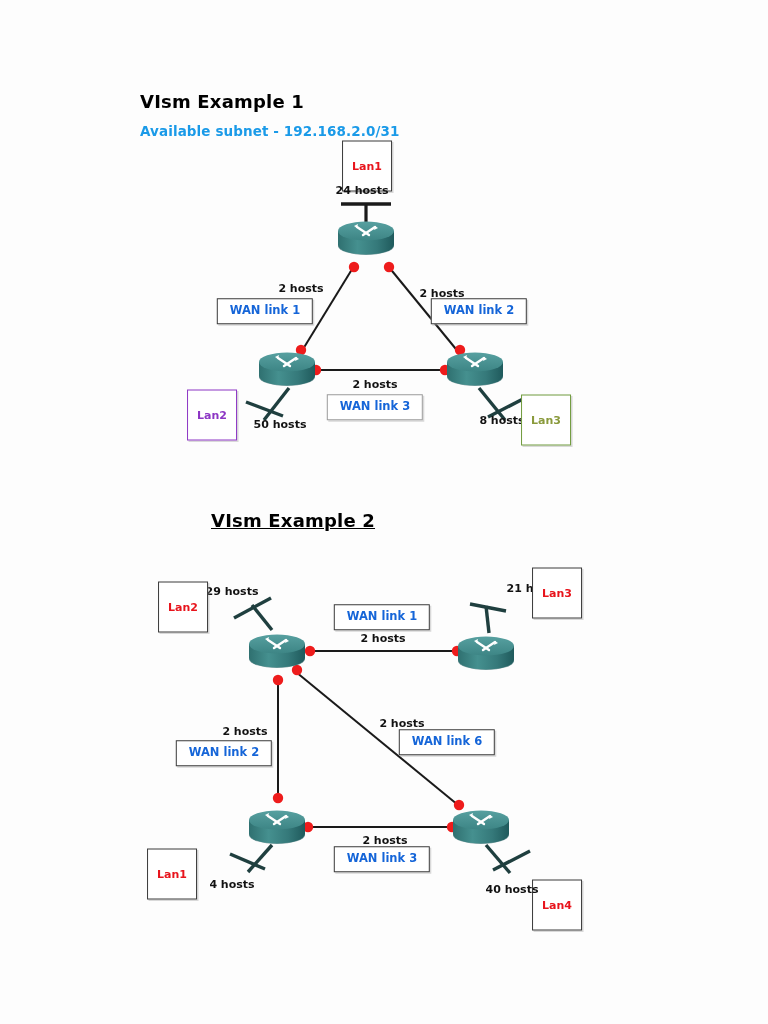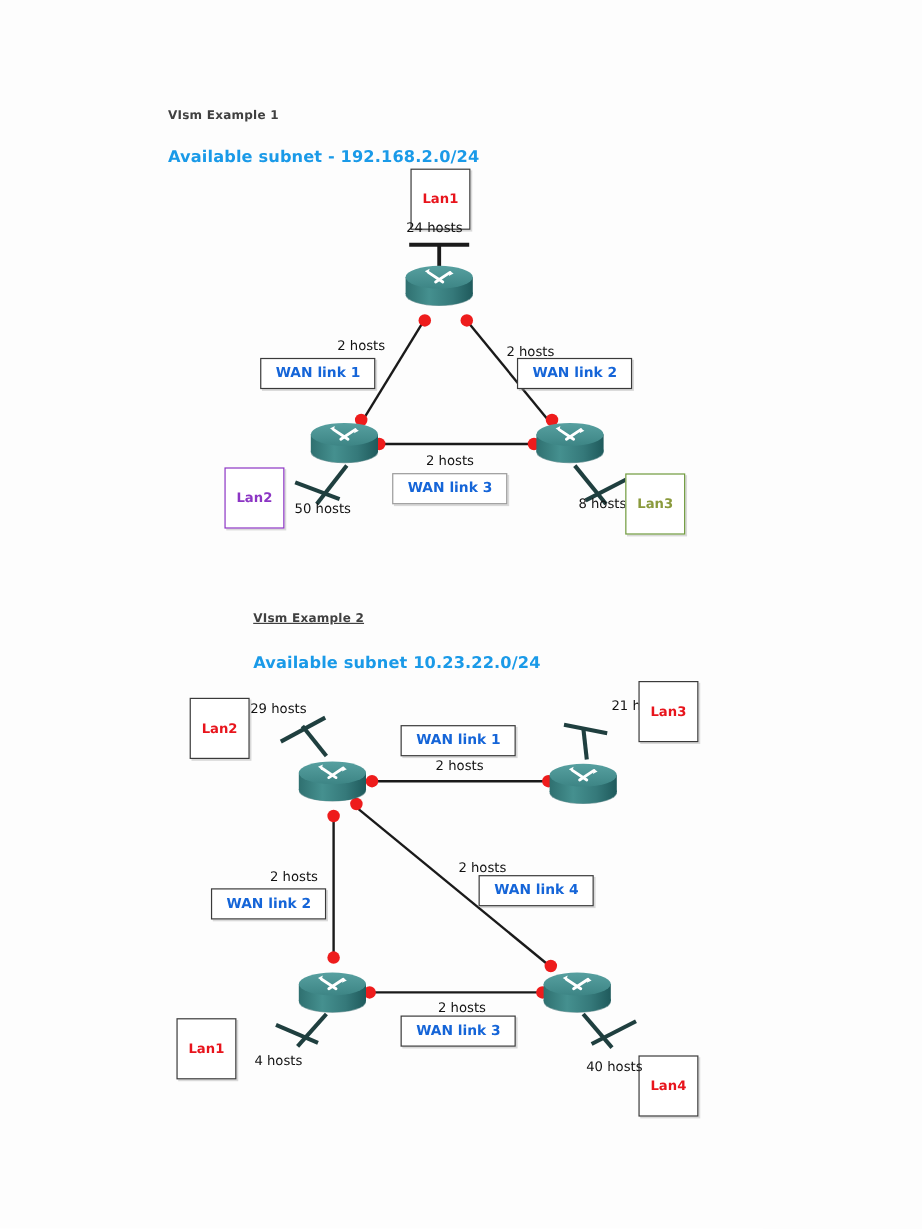--- a/index.html
+++ b/index.html
@@ -26,8 +26,8 @@
   .ex-title {
     position: absolute;
     font-weight: bold;
-    color: #404040;
-    font-size: 10px;
+    color: #000000;
+    font-size: 18px;
     letter-spacing: .2px;
     white-space: nowrap;
   }

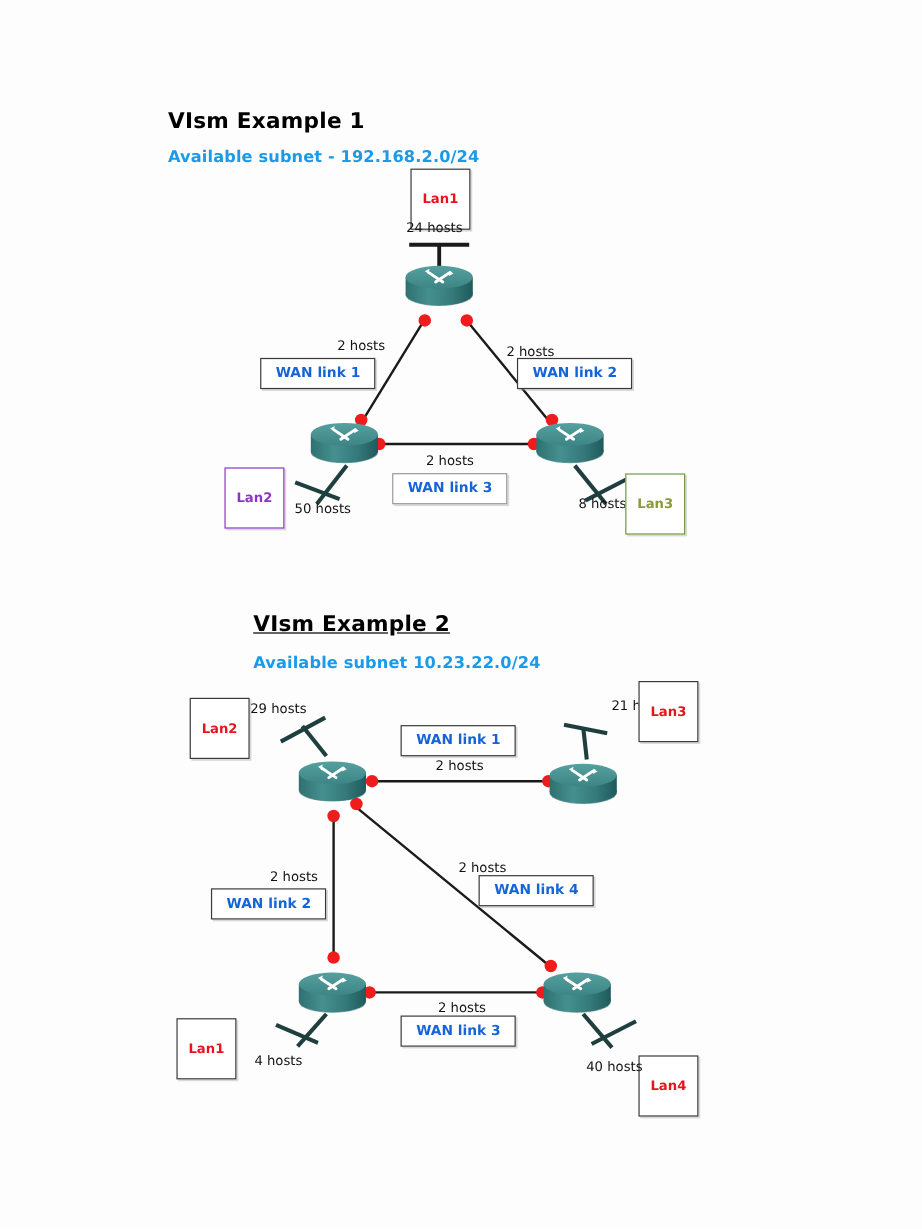--- a/index.html
+++ b/index.html
@@ -187,7 +187,7 @@
   </svg>
 
   <div class="ex-title" style="left:140px; top:91px;">VIsm Example 1</div>
-  <div class="ex-subtitle" style="left:140px; top:123px;">Available subnet - 192.168.2.0/24</div>
+  <div class="ex-subtitle" style="left:140px; top:123px;">Available subnet - 192.168.2.0/31</div>
 
   <div class="router" style="left:366px; top:238px;">
     <svg viewBox="0 0 60 40" width="60" height="40">

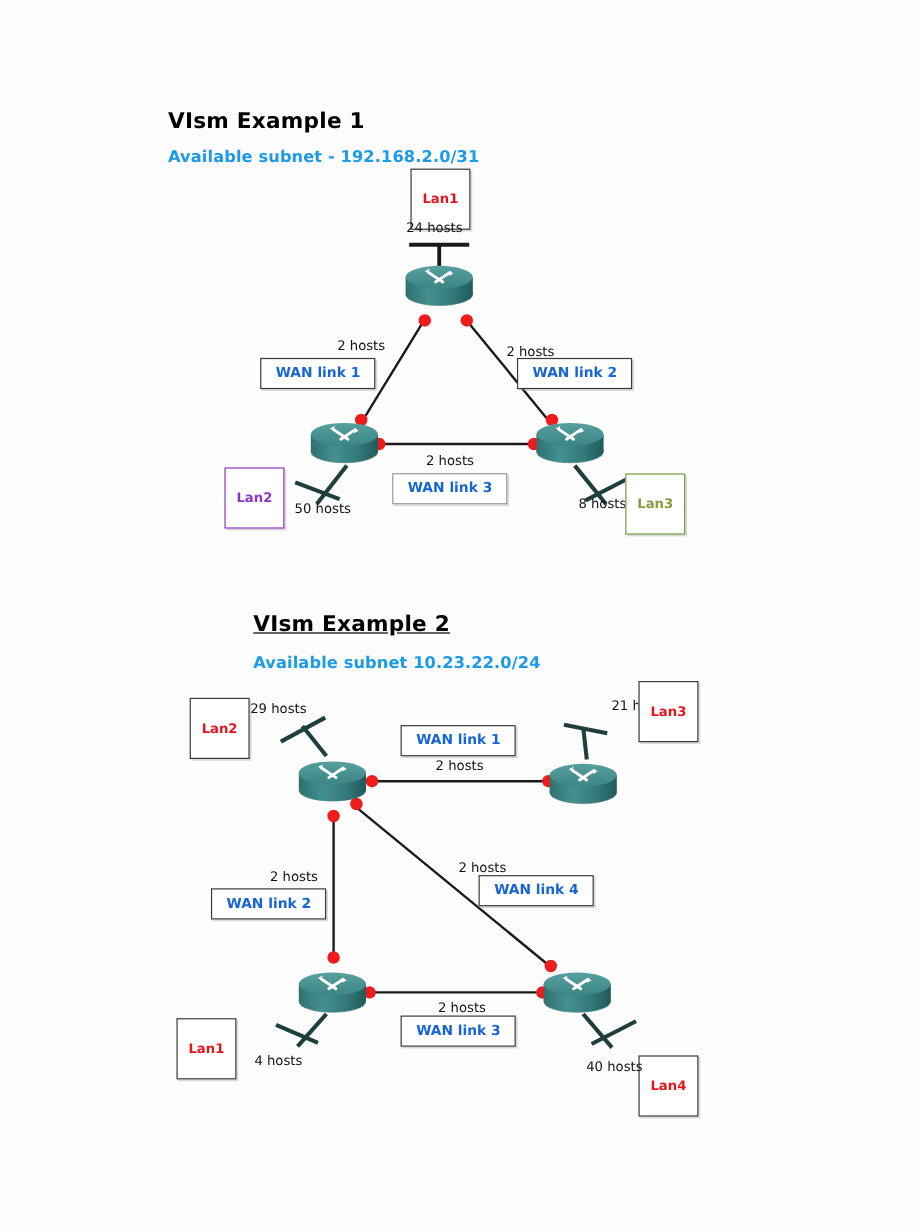--- a/index.html
+++ b/index.html
@@ -87,7 +87,7 @@
   
   .hostlabel {
     position: absolute;
-    font-weight: normal;
+    font-weight: bold;
     font-size: 11px;
     color: #121212;
     white-space: nowrap;

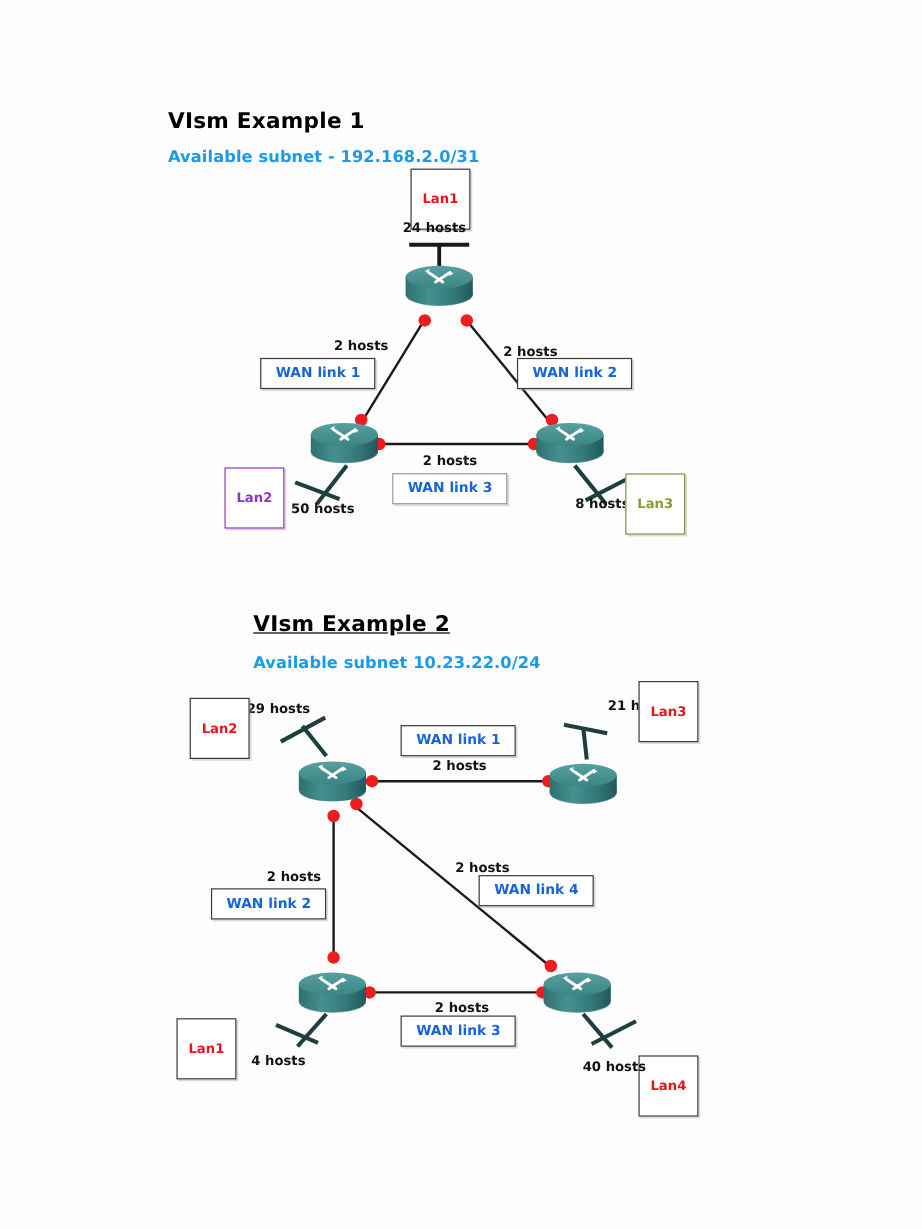--- a/index.html
+++ b/index.html
@@ -245,7 +245,7 @@
   <div class="labelbox wan wan-gray" style="left:375px; top:407px;">WAN link 3</div>
 
   <div class="labelbox lan-purple" style="left:212px; top:415px;">Lan2</div>
-  <div class="hostlabel" style="left:269px; top:424px;">50 hosts</div>
+  <div class="hostlabel" style="left:280px; top:424px;">50 hosts</div>
 
   <div class="hostlabel" style="left:502px; top:420px;">8 hosts</div>
   <div class="labelbox lan-olive" style="left:546px; top:420px;">Lan3</div>

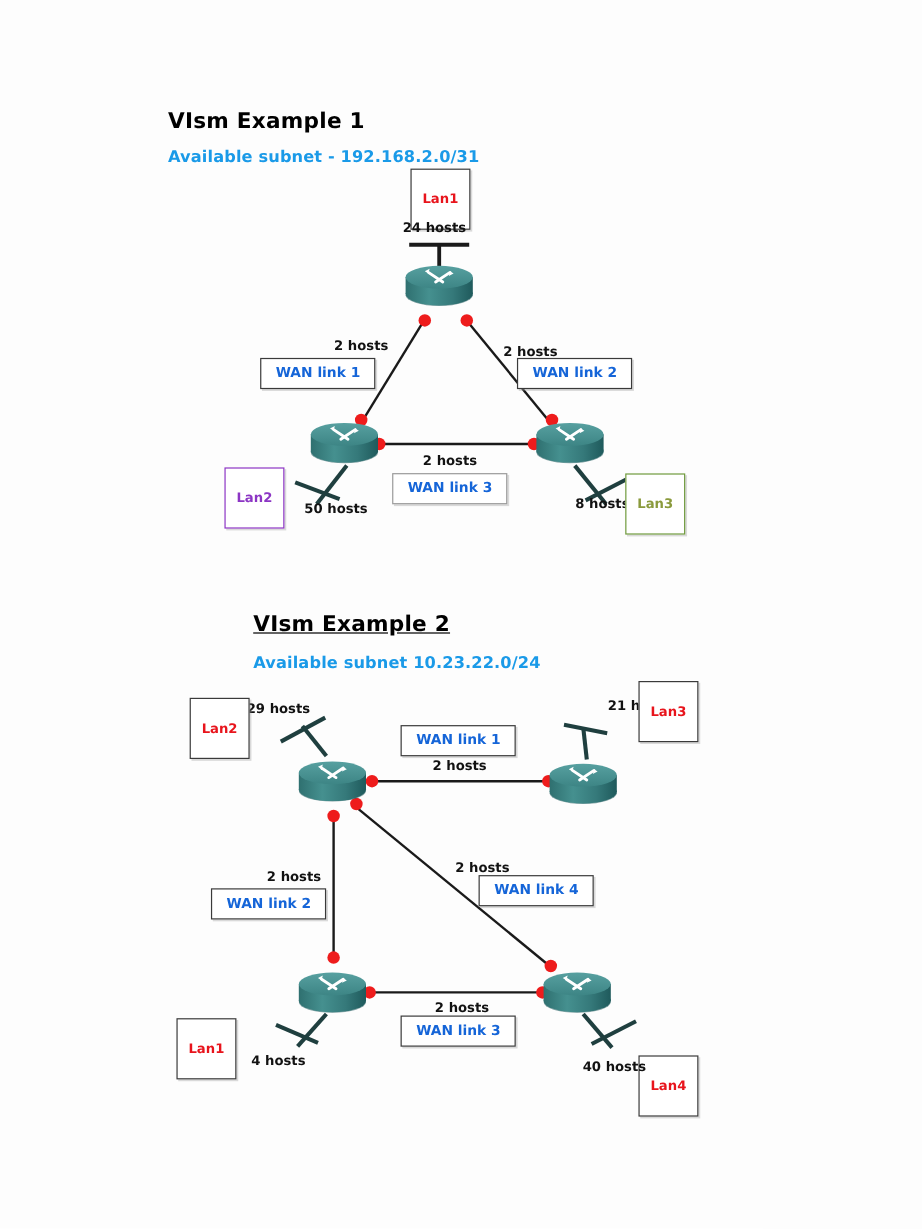--- a/index.html
+++ b/index.html
@@ -251,7 +251,6 @@
   <div class="labelbox lan-olive" style="left:546px; top:420px;">Lan3</div>
 
   <div class="ex-title" style="left:211px; top:510px;text-decoration:underline;">VIsm Example 2</div>
-  <div class="ex-subtitle" style="left:211px; top:545px;">Available subnet 10.23.22.0/24</div>
 
   <div class="router" style="left:277px; top:651px;">
     <svg viewBox="0 0 60 40" width="60" height="40">

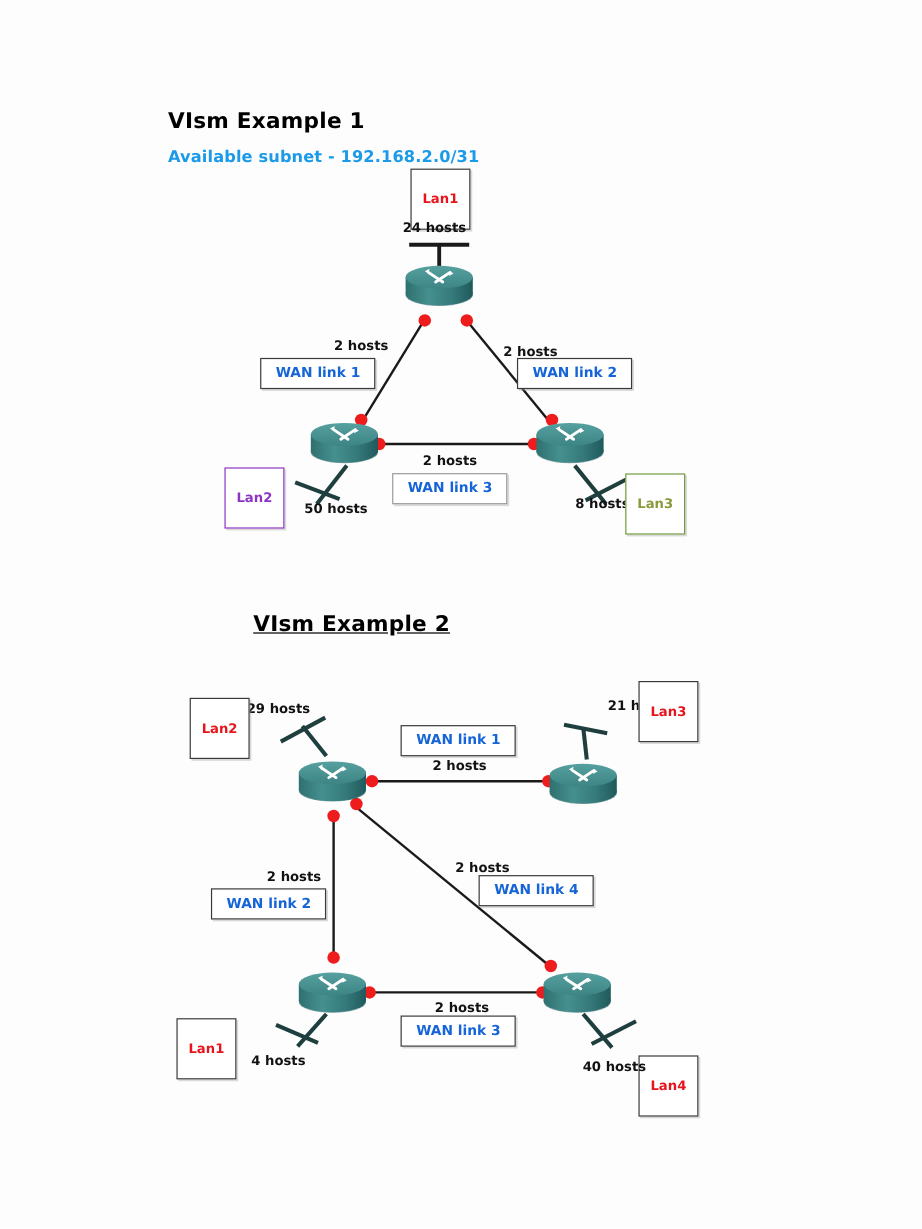--- a/index.html
+++ b/index.html
@@ -322,7 +322,7 @@
   <div class="labelbox wan" style="left:224px; top:753px;">WAN link 2</div>
 
   <div class="hostlabel" style="left:402px; top:723px;">2 hosts</div>
-  <div class="labelbox wan" style="left:447px; top:742px;">WAN link 4</div>
+  <div class="labelbox wan" style="left:447px; top:742px;">WAN link 6</div>
 
   <div class="hostlabel" style="left:385px; top:840px;">2 hosts</div>
   <div class="labelbox wan" style="left:382px; top:859px;">WAN link 3</div>

